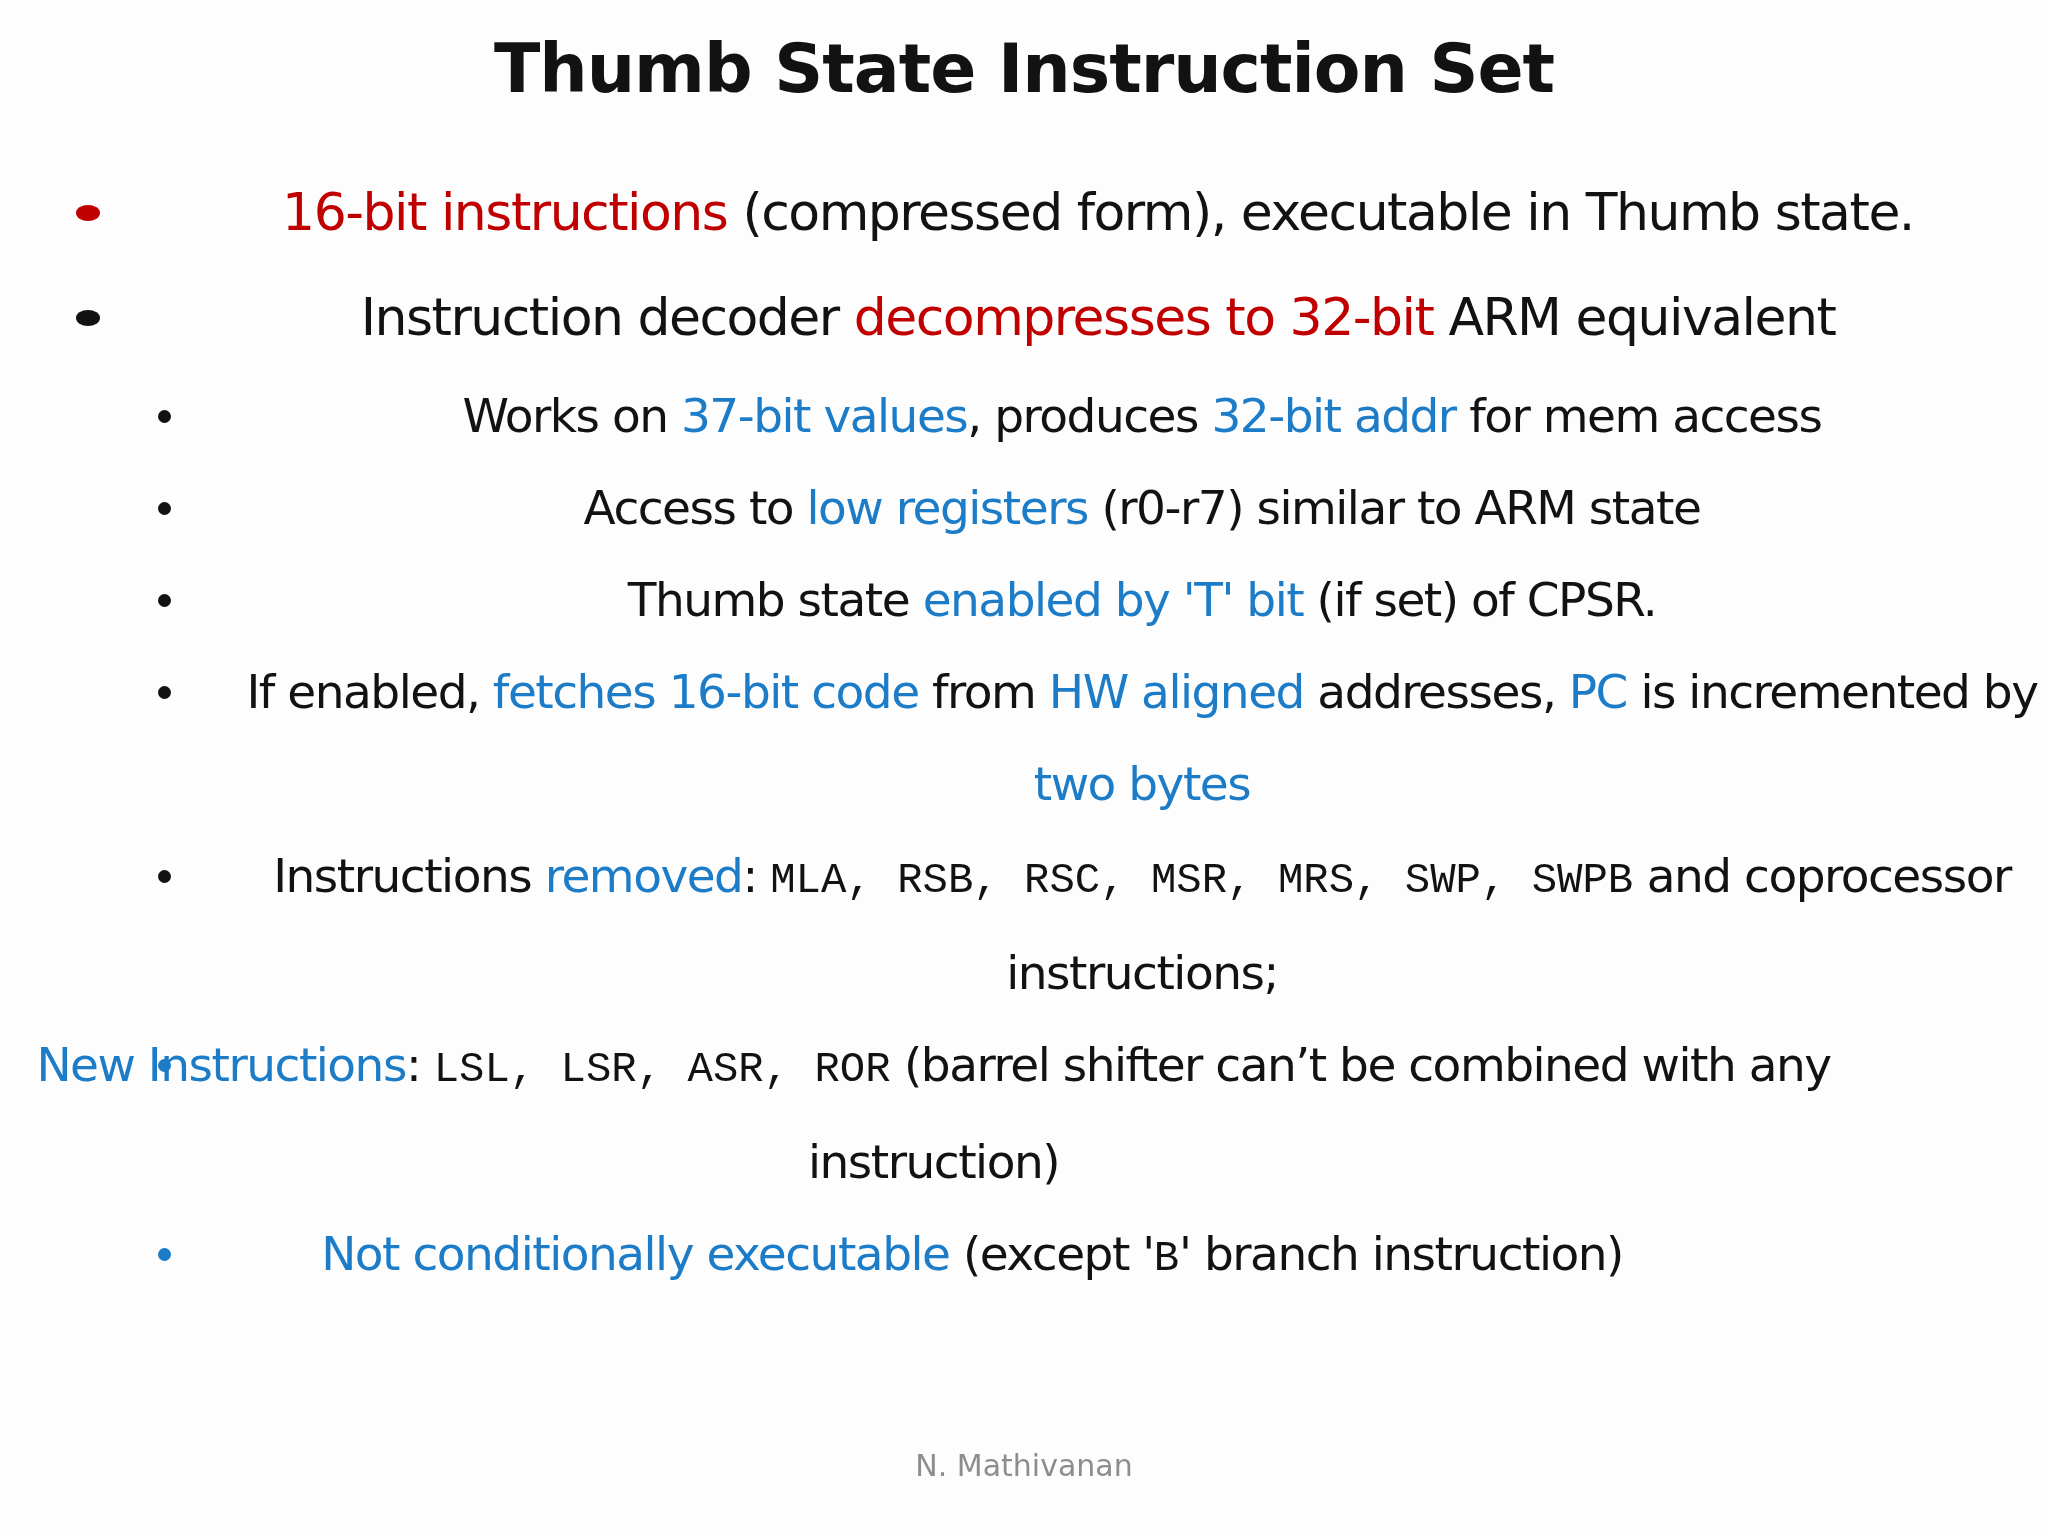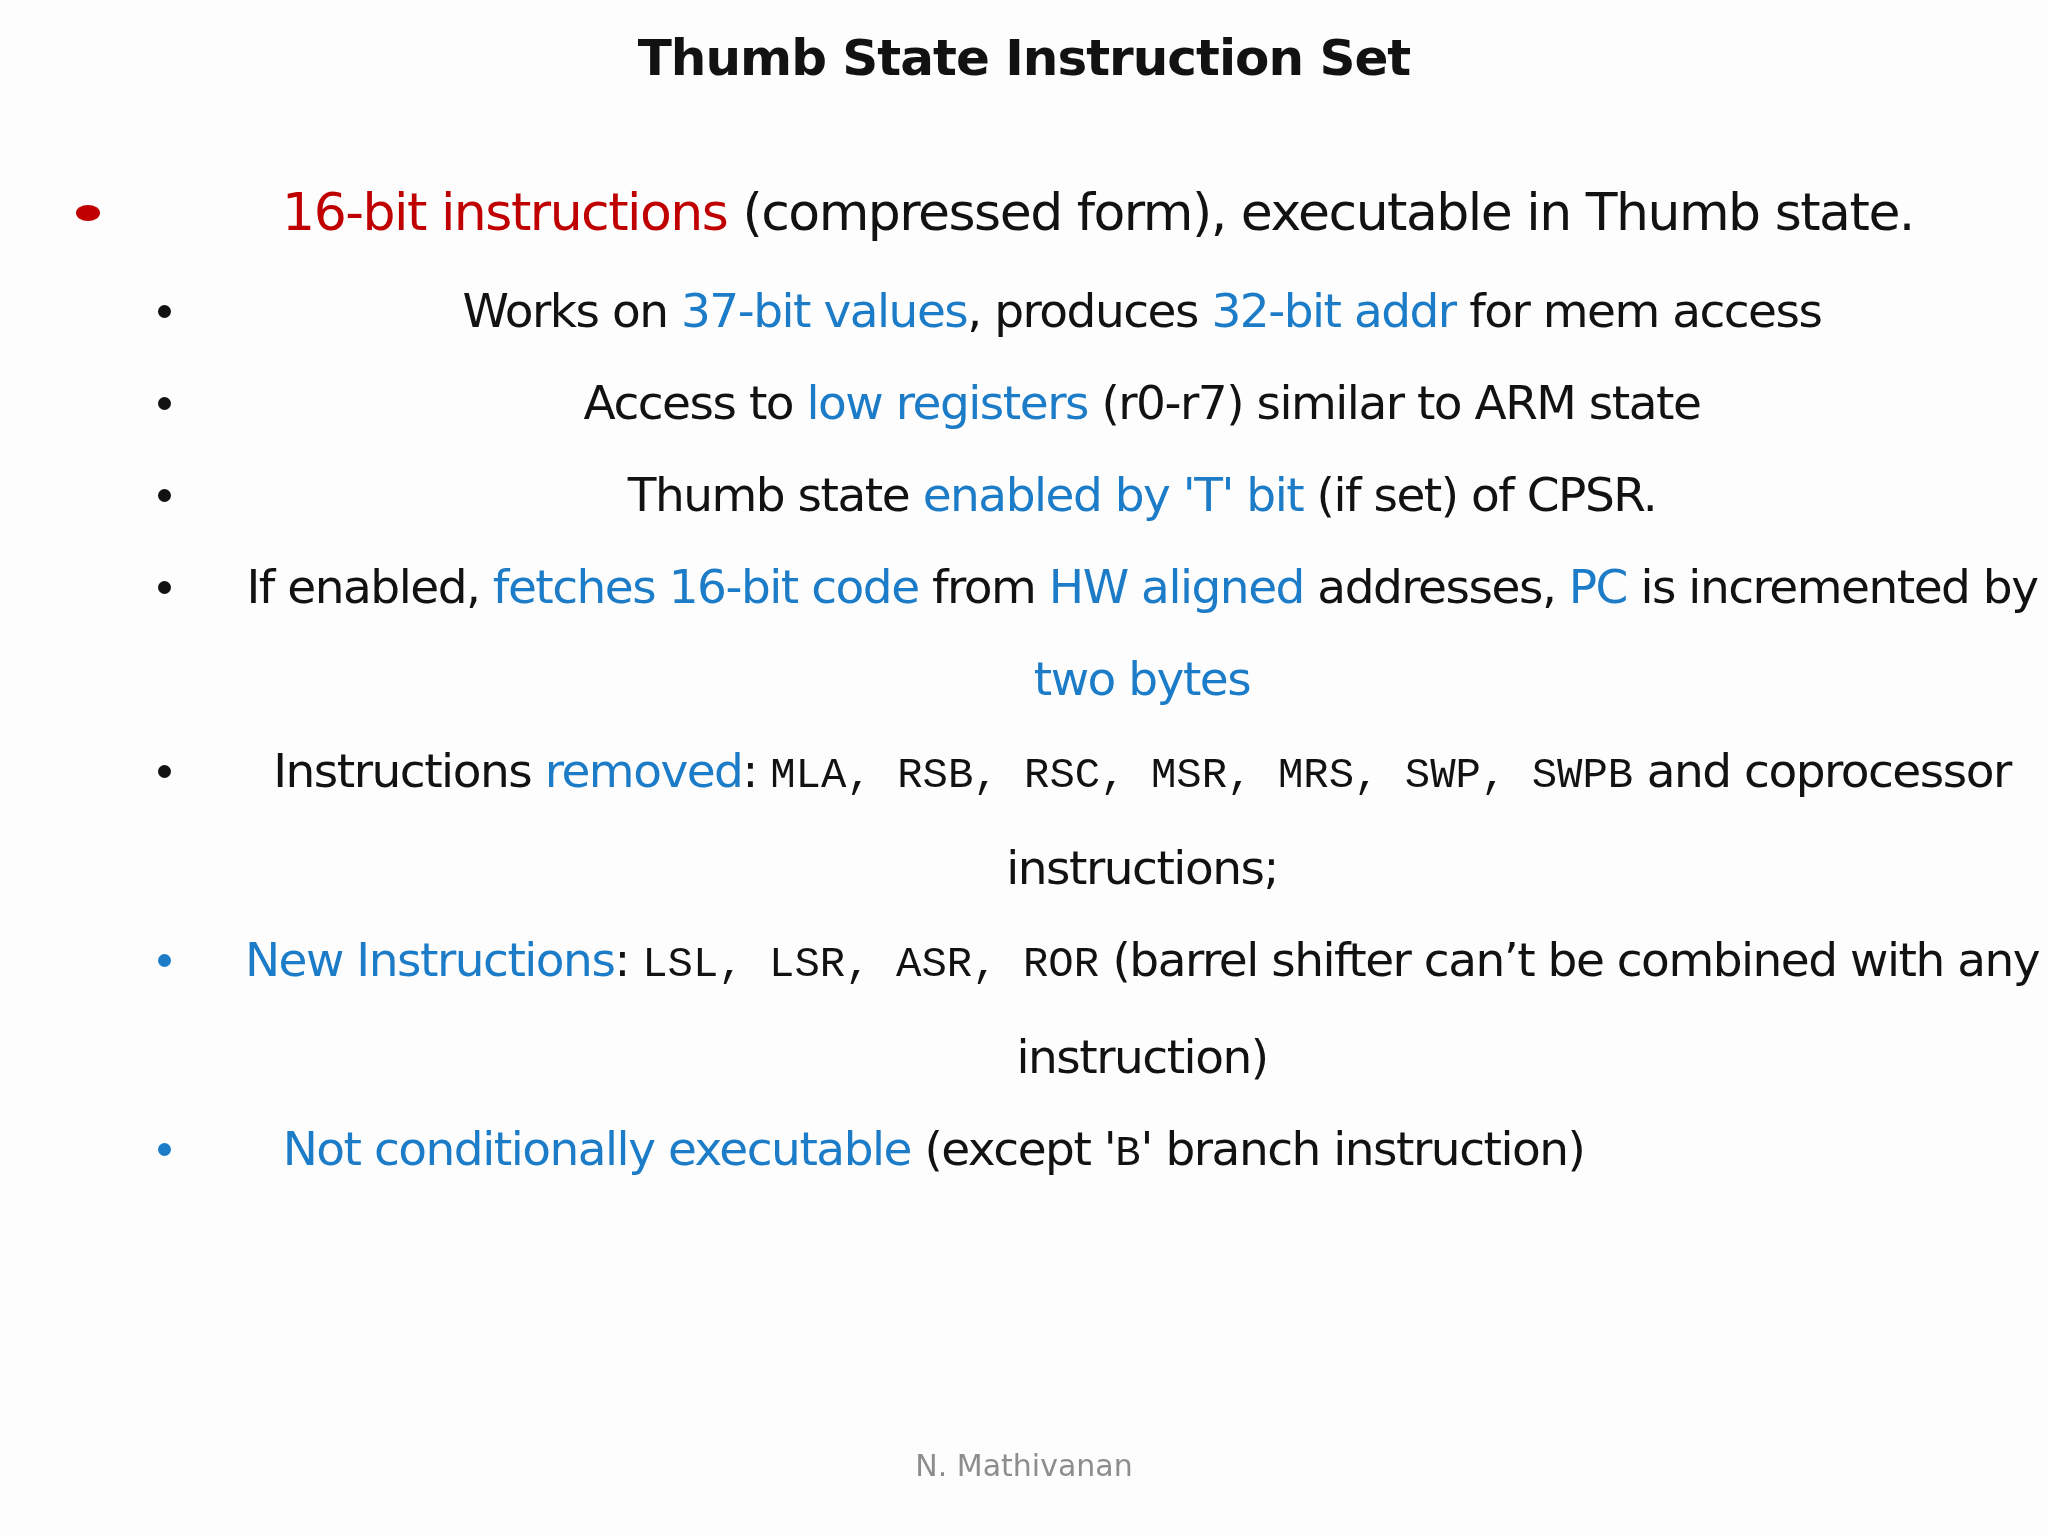--- a/index.html
+++ b/index.html
@@ -18,7 +18,7 @@
     position:absolute;
     top:30px;left:0;width:2048px;
     text-align:center;
-    font-size:50px;
+    font-size:68px;
     font-weight:bold;
     letter-spacing:-1px;
     color:var(--ink,#121212);

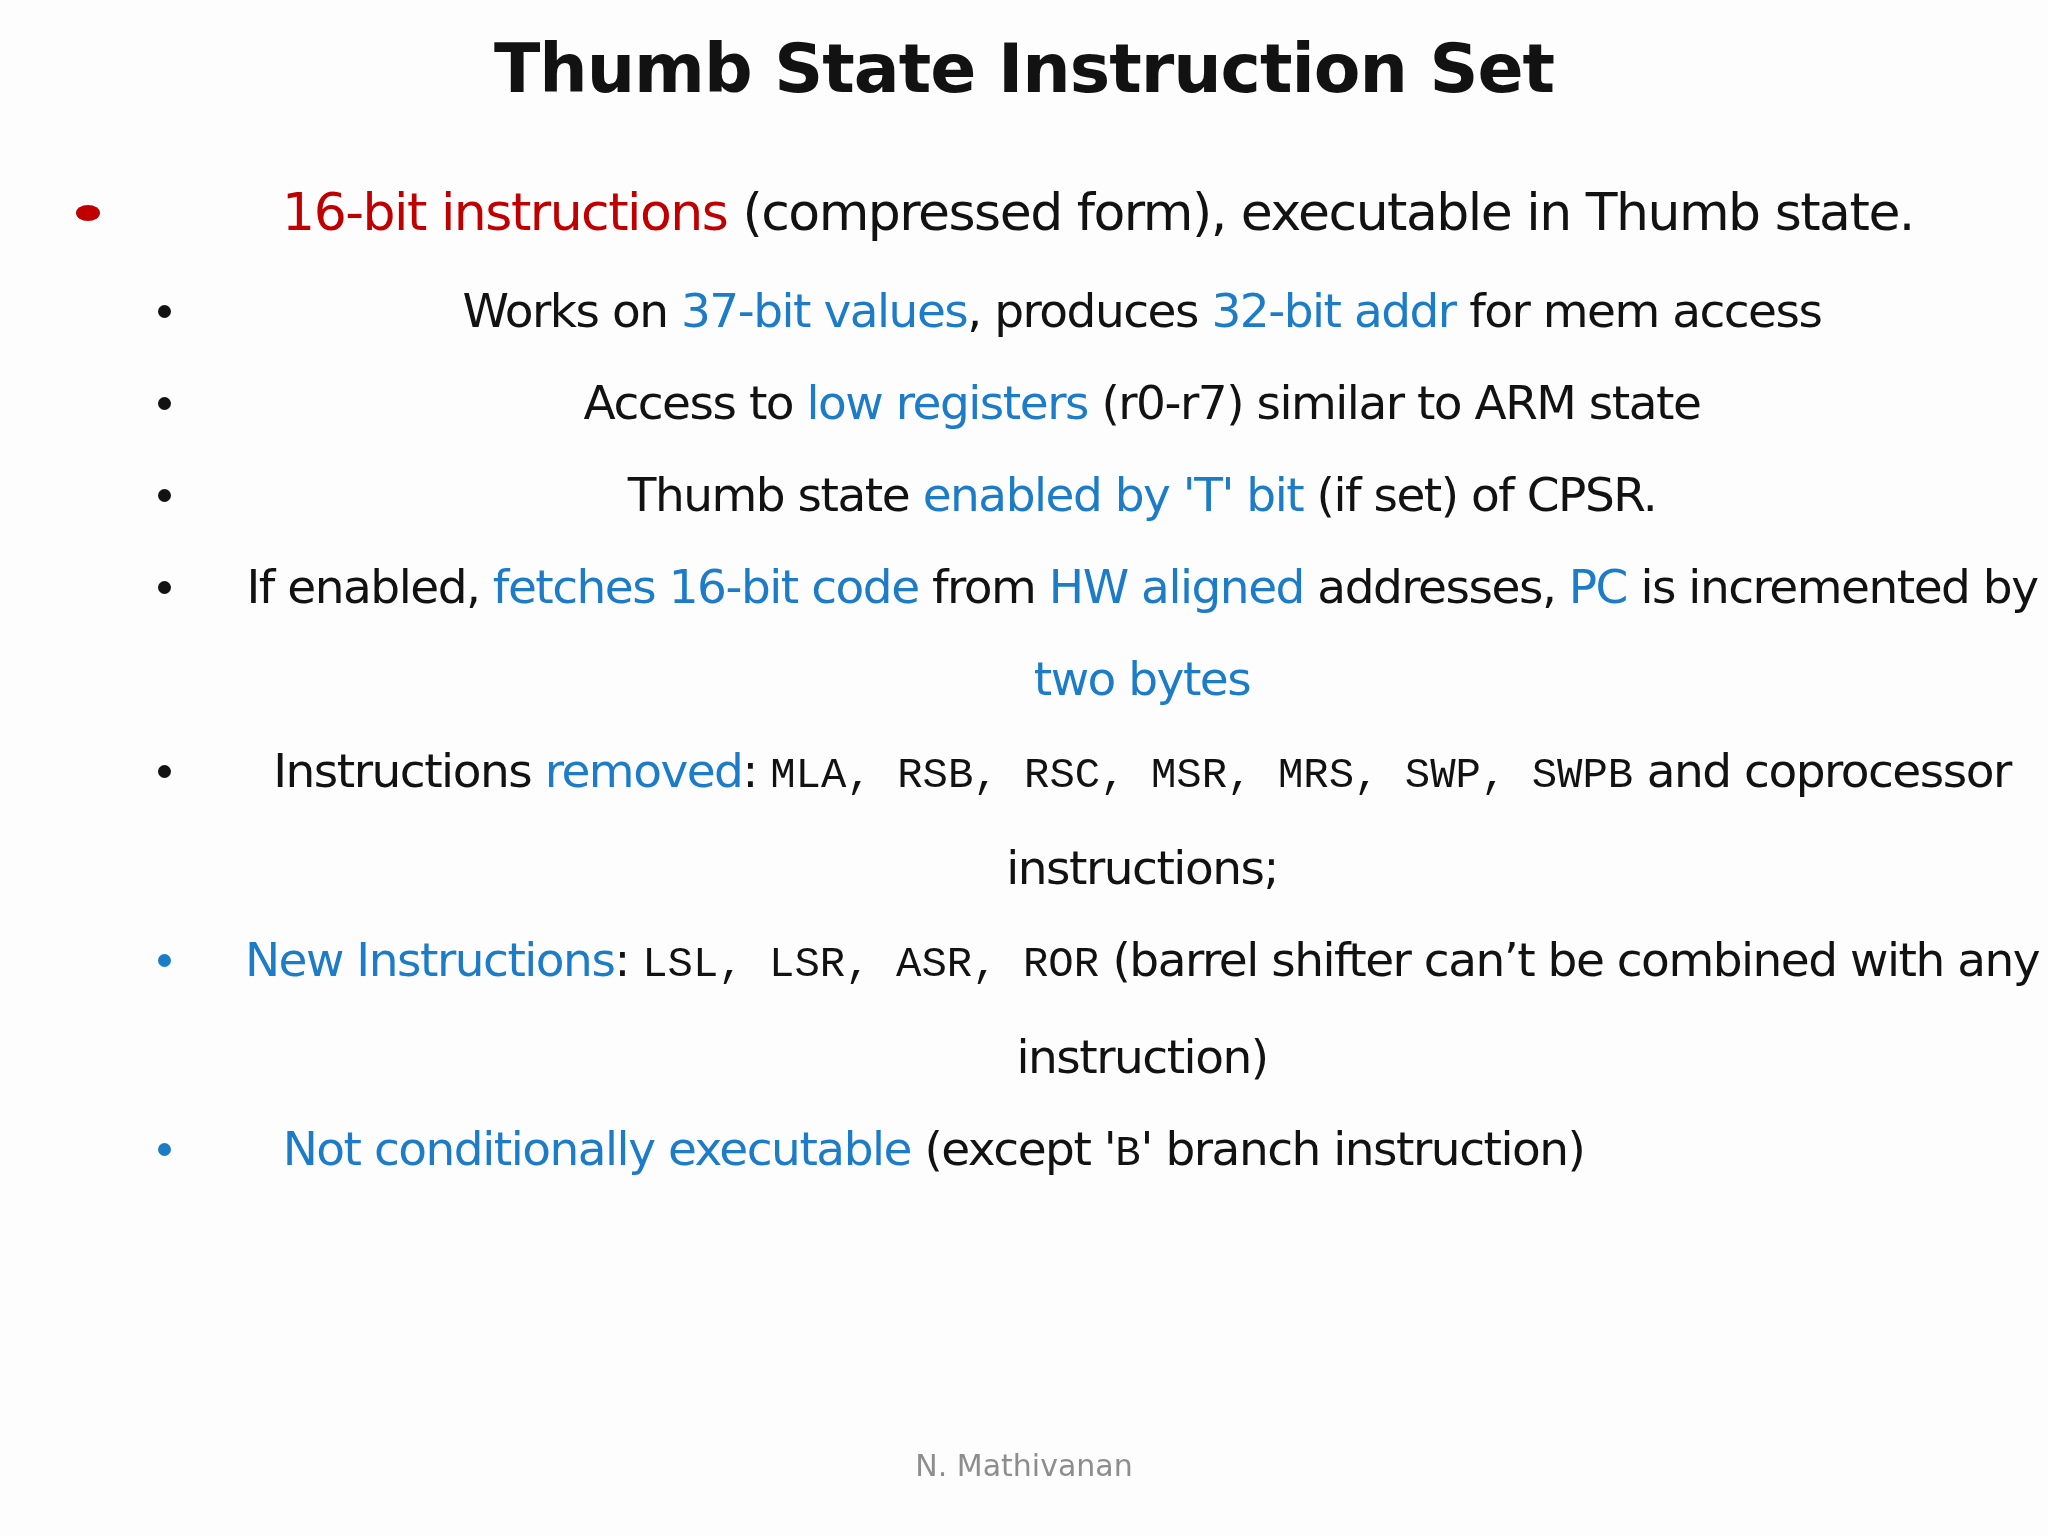--- a/index.html
+++ b/index.html
@@ -84,6 +84,7 @@
   <div class="title">Thumb State Instruction Set</div>
   <div class="bullets" id="bullet-list">
       <div class="li lvl1"><span class="dot red"></span><span class="txt"><span class="seg red">16-bit instructions</span><span class="seg black"> (compressed form), executable in Thumb state.</span></span></div>
+      <div class="li lvl1"><span class="dot black"></span><span class="txt"><span class="seg black">Instruction decoder </span><span class="seg red">decompresses to 32-bit</span><span class="seg black"> ARM equivalent</span></span></div>
       <div class="li lvl2"><span class="dot black"></span><span class="txt"><span class="seg black">Works on </span><span class="seg blue">37-bit values</span><span class="seg black">, produces </span><span class="seg blue">32-bit addr</span><span class="seg black"> for mem access</span></span></div>
       <div class="li lvl2"><span class="dot black"></span><span class="txt"><span class="seg black">Access to </span><span class="seg blue">low registers</span><span class="seg black"> (r0-r7) similar to ARM state</span></span></div>
       <div class="li lvl2"><span class="dot black"></span><span class="txt"><span class="seg black">Thumb state </span><span class="seg blue">enabled by 'T' bit</span><span class="seg black"> (if set) of CPSR.</span></span></div>

